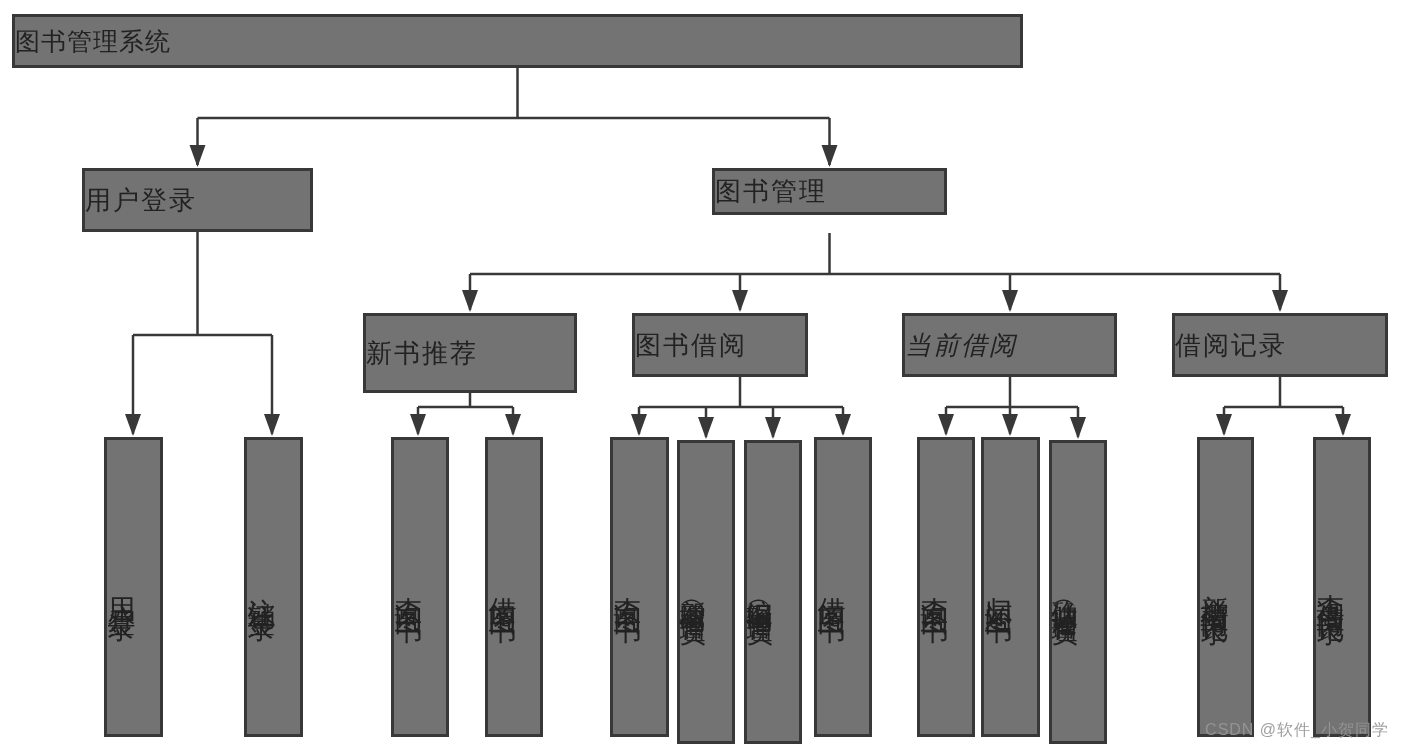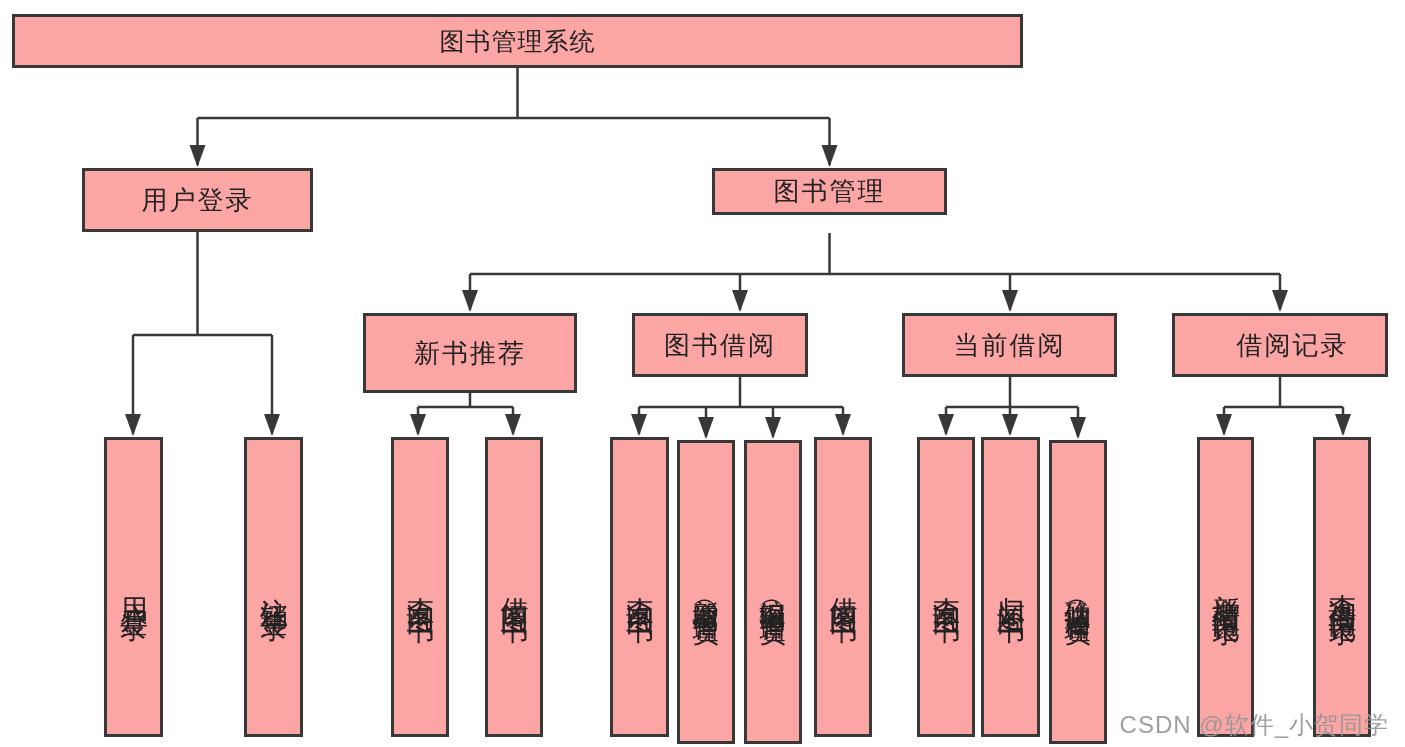--- a/index.html
+++ b/index.html
@@ -24,12 +24,12 @@
   .node {
     position: absolute;
     box-sizing: border-box;
-    background: #fca5a5;
+    background: #737373;
     border: 3px solid #383838;
     color: #222222;
     display: flex;
     align-items: center;
-    justify-content: center;
+    justify-content: flex-start;
     text-align: center;
   }
   .node.h { font-size: 26px; letter-spacing: 2px; white-space: nowrap; }

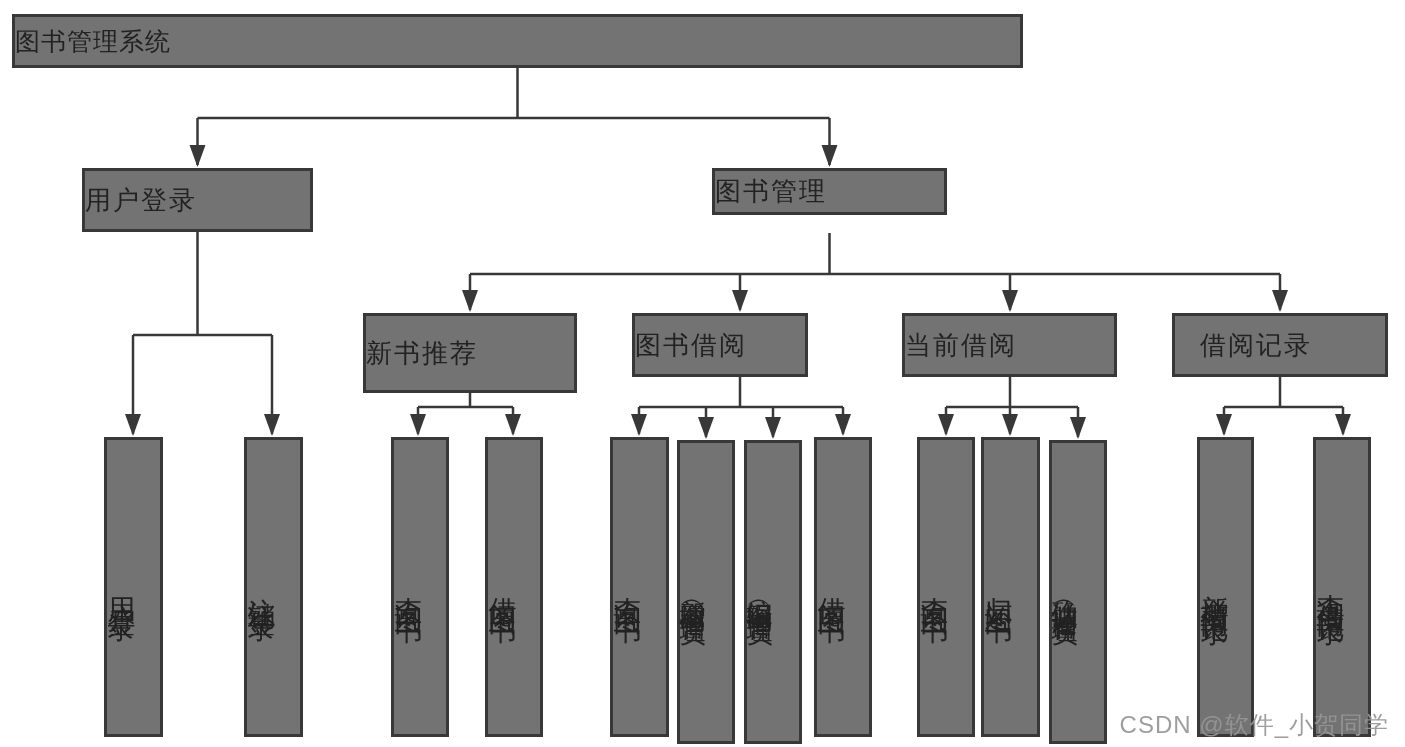--- a/index.html
+++ b/index.html
@@ -124,7 +124,7 @@
   <div class="node h" style="left:632px; top:313px; width:176px; height:64px;">
     <span>图书借阅</span>
   </div>
-  <div class="node h" style="left:902px; top:313px; width:215px; height:64px;">
+  <div class="node h" style="left:902px; top:313px; width:215px; height:64px;font-style:italic;">
     <span>当前借阅</span>
   </div>
   <div class="node h" style="left:1172px; top:313px; width:216px; height:64px;padding-left:25px;">

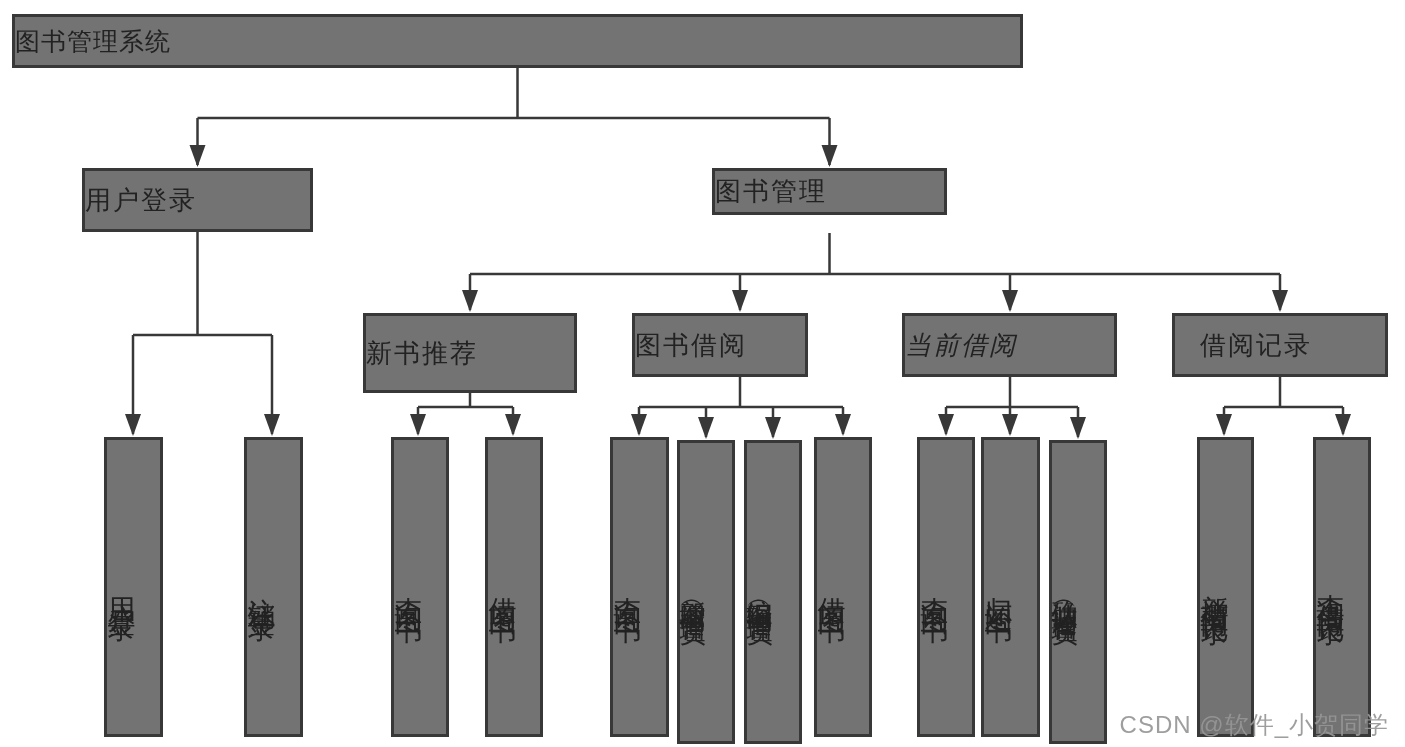--- a/index.html
+++ b/index.html
@@ -127,7 +127,7 @@
   <div class="node h" style="left:902px; top:313px; width:215px; height:64px;font-style:italic;">
     <span>当前借阅</span>
   </div>
-  <div class="node h" style="left:1172px; top:313px; width:216px; height:64px;padding-left:25px;">
+  <div class="node h" style="left:1172px; top:313px; width:216px; height:64px;">
     <span>借阅记录</span>
   </div>
 

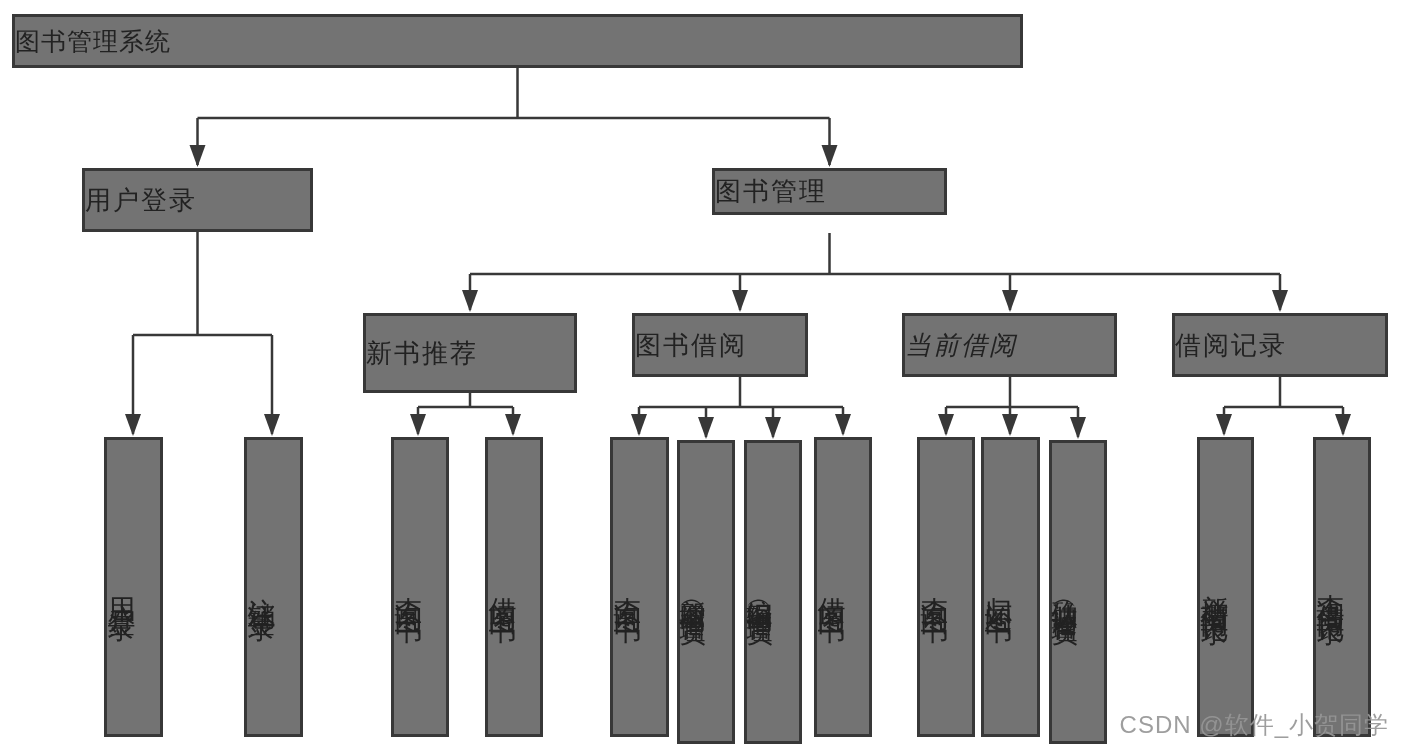--- a/index.html
+++ b/index.html
@@ -47,7 +47,7 @@
     position: absolute;
     right: 16px;
     bottom: 6px;
-    font-size: 24px;
+    font-size: 16px;
     color: rgba(150,150,150,0.92);
     letter-spacing: 1px;
     white-space: nowrap;

